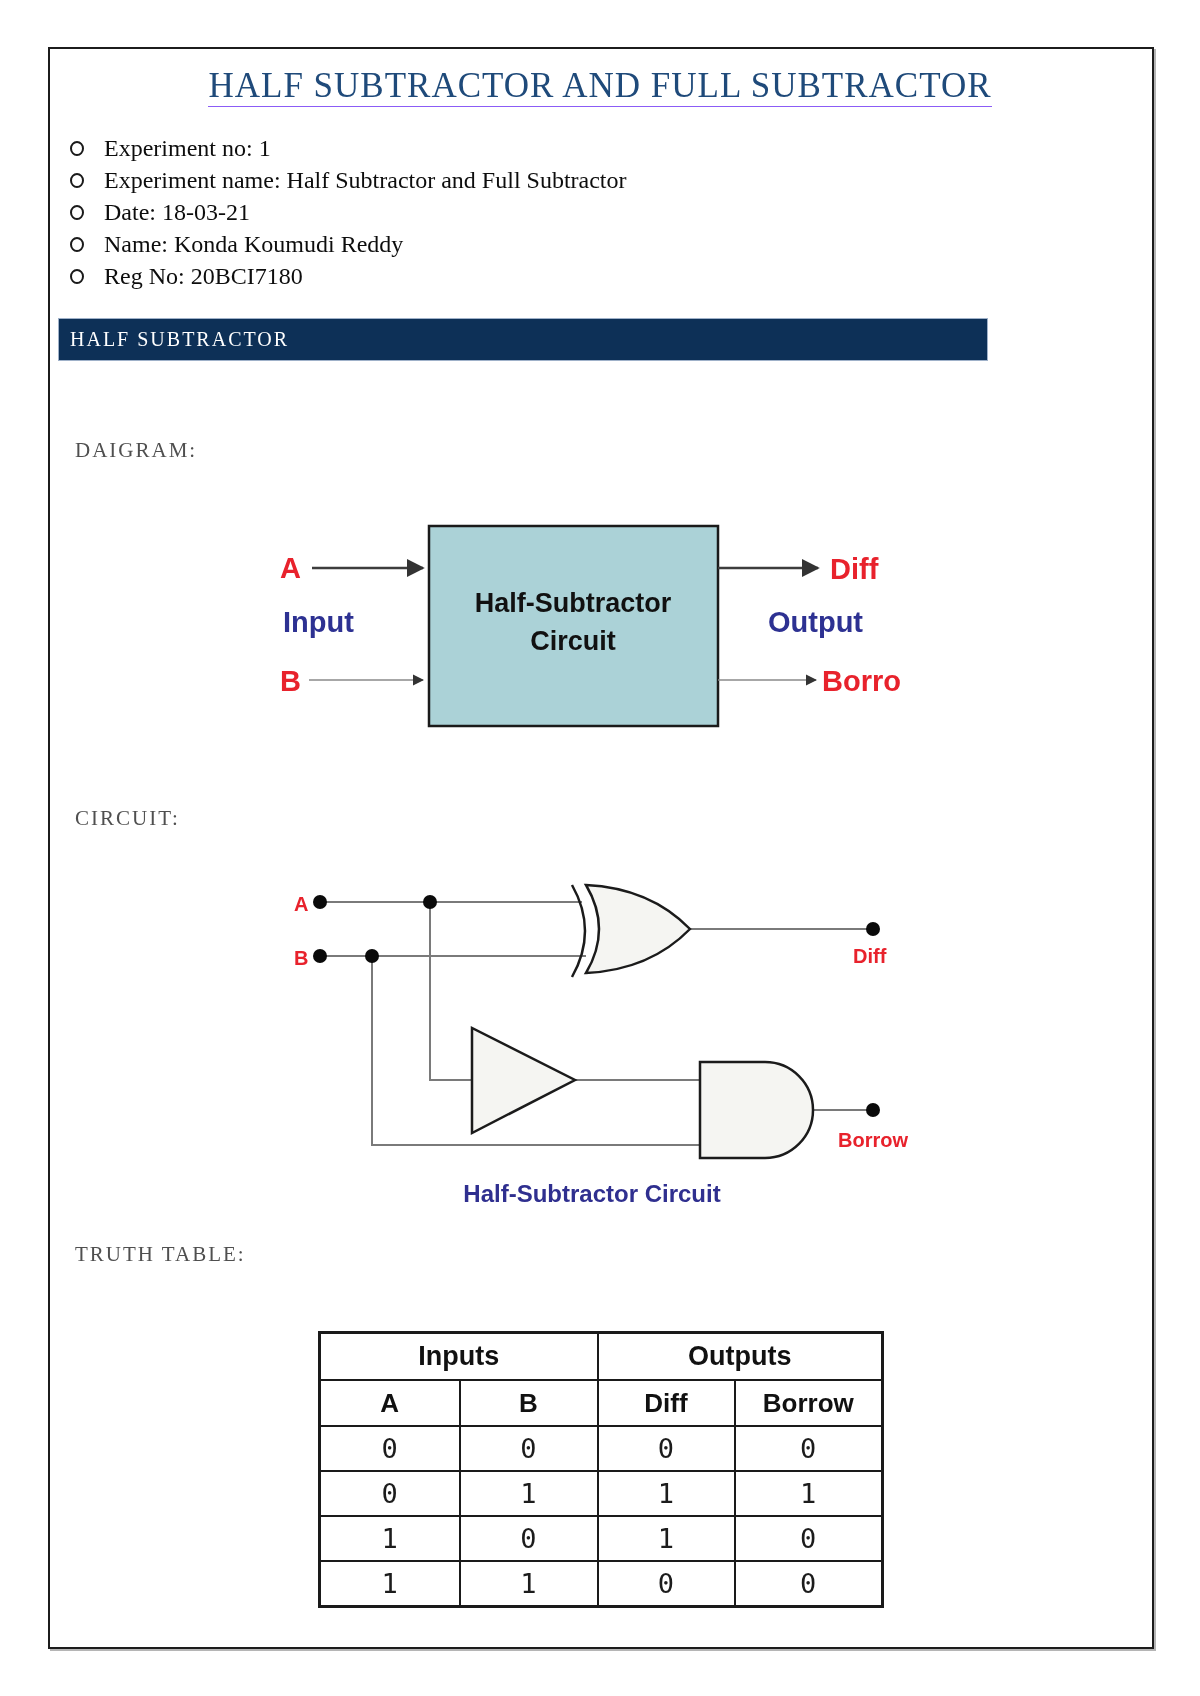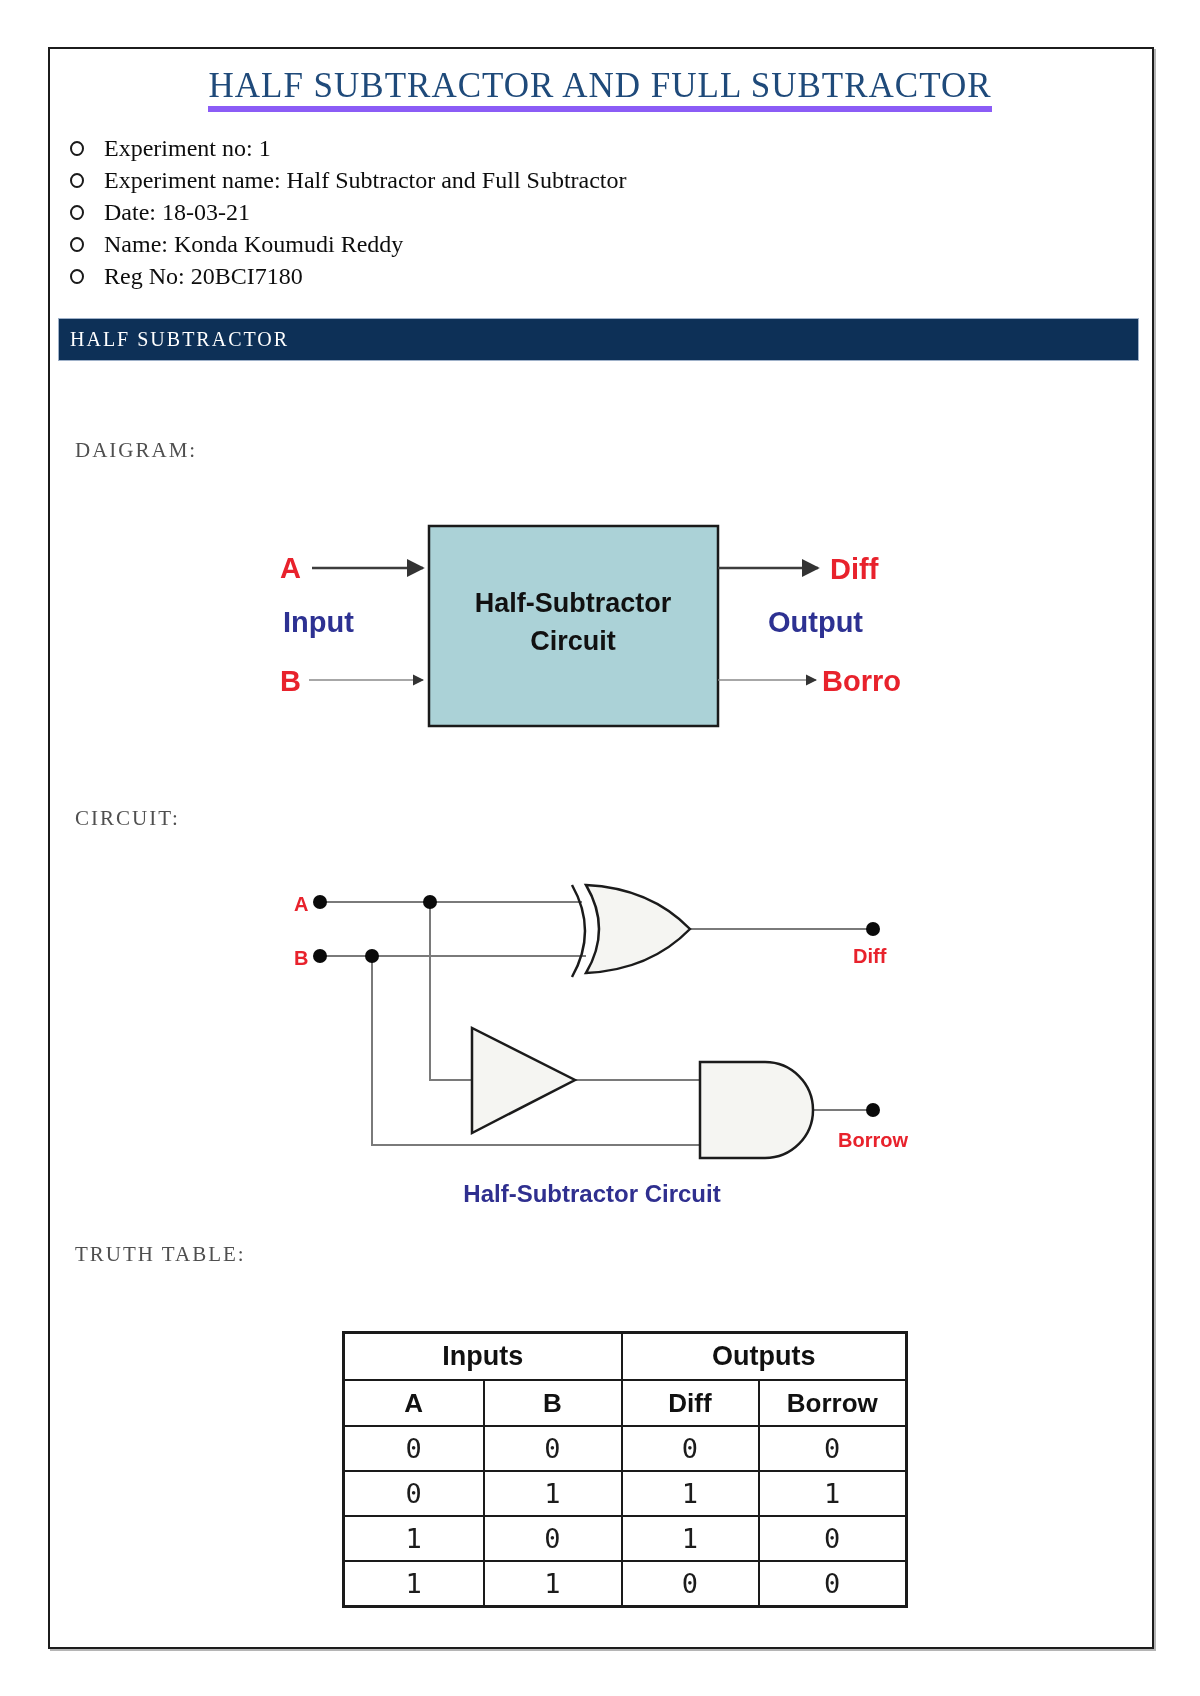--- a/index.html
+++ b/index.html
@@ -12,7 +12,7 @@
 
   .doc-title{left:48px;top:66px;width:1104px;text-align:center;}
   .doc-title span{font-size:35px;color:#1f4a7a;letter-spacing:1px;
-                  border-bottom:6px solid #8b5cf6;padding-bottom:1px;}
+                  border-bottom:1px solid #8b5cf6;padding-bottom:1px;}
 
   .bullets{left:70px;top:132px;width:900px;}
   .bullet-row{display:flex;align-items:center;height:32px;}

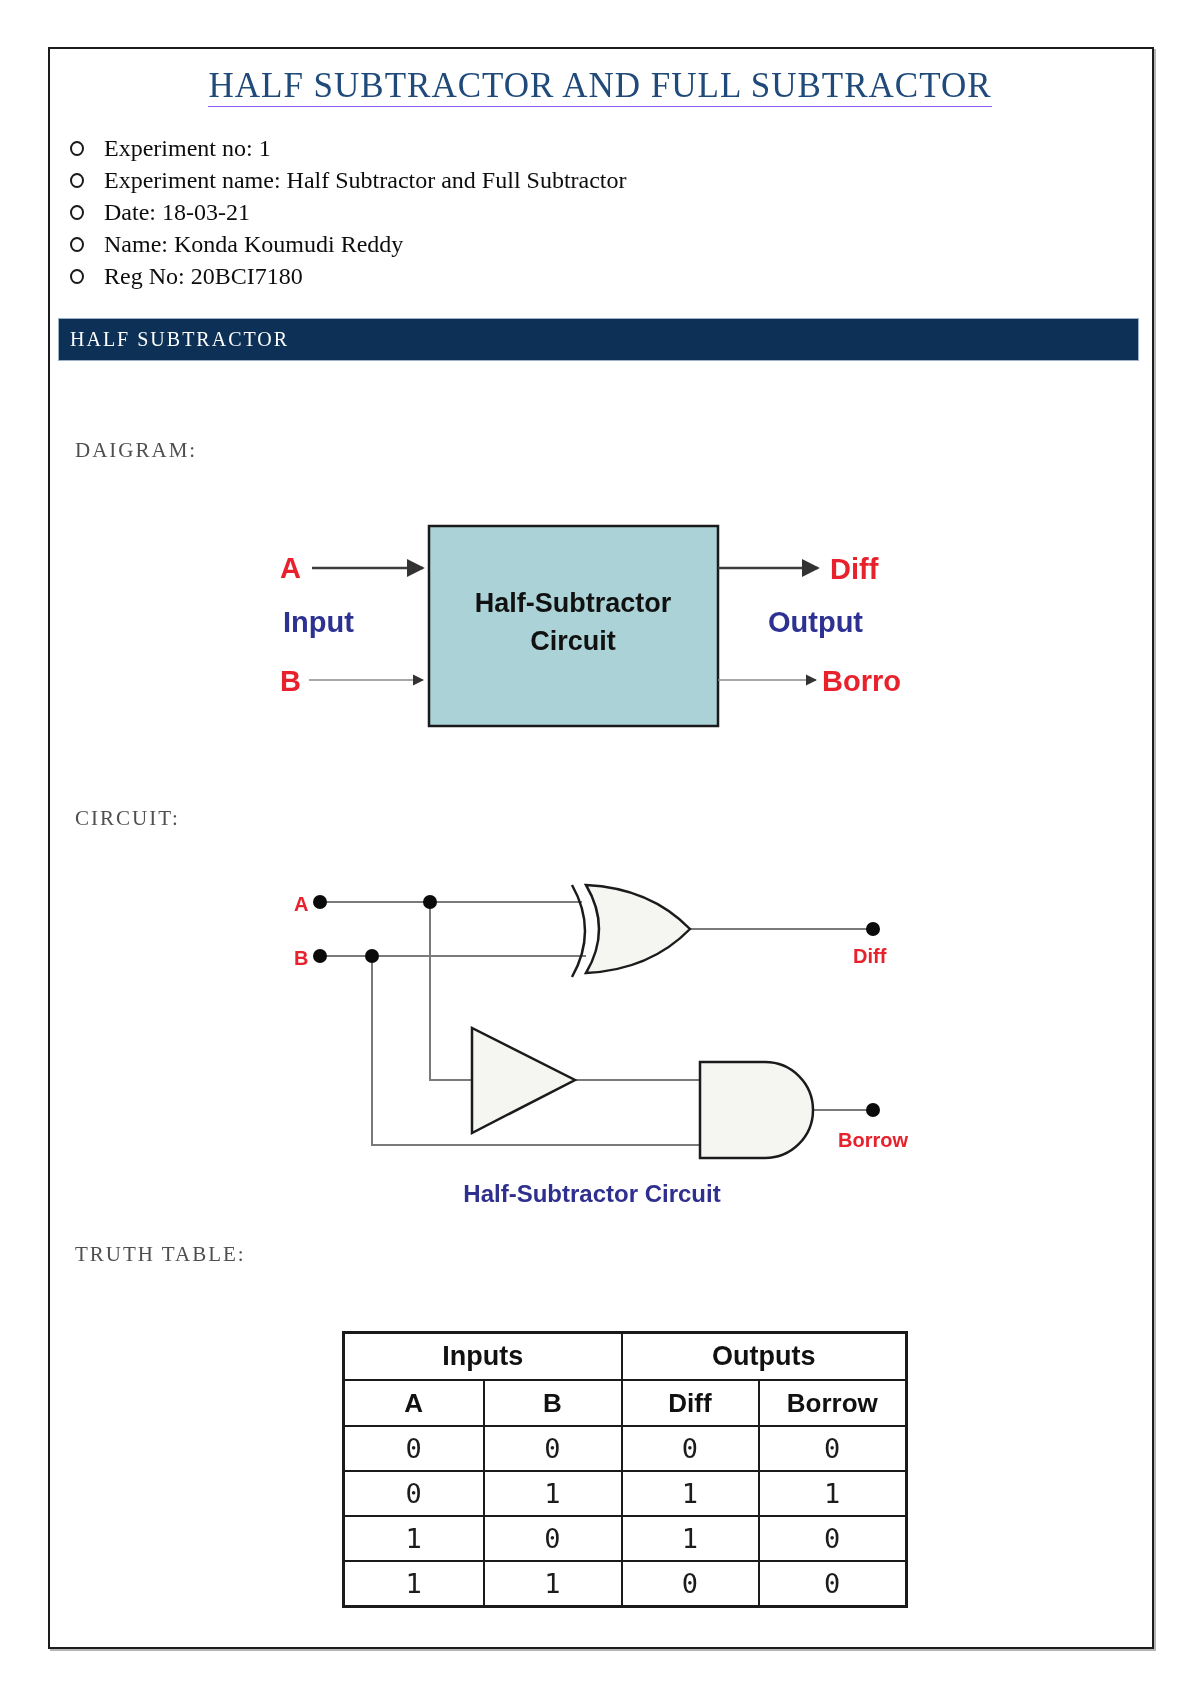--- a/index.html
+++ b/index.html
@@ -20,7 +20,7 @@
               margin-right:20px;flex:0 0 auto;}
   .bullet-text{font-size:24px;color:#0d0d0d;white-space:nowrap;}
 
-  .section-bar{left:58px;top:318px;width:1081px;height:43px;background:#0d3057;
+  .section-bar{left:58px;top:318px;width:930px;height:43px;background:#0d3057;
                border:1px solid #9fb1c9;box-sizing:border-box;
                display:flex;align-items:center;}
   .section-bar span{color:#ffffff;font-size:20px;letter-spacing:2px;padding-left:11px;}

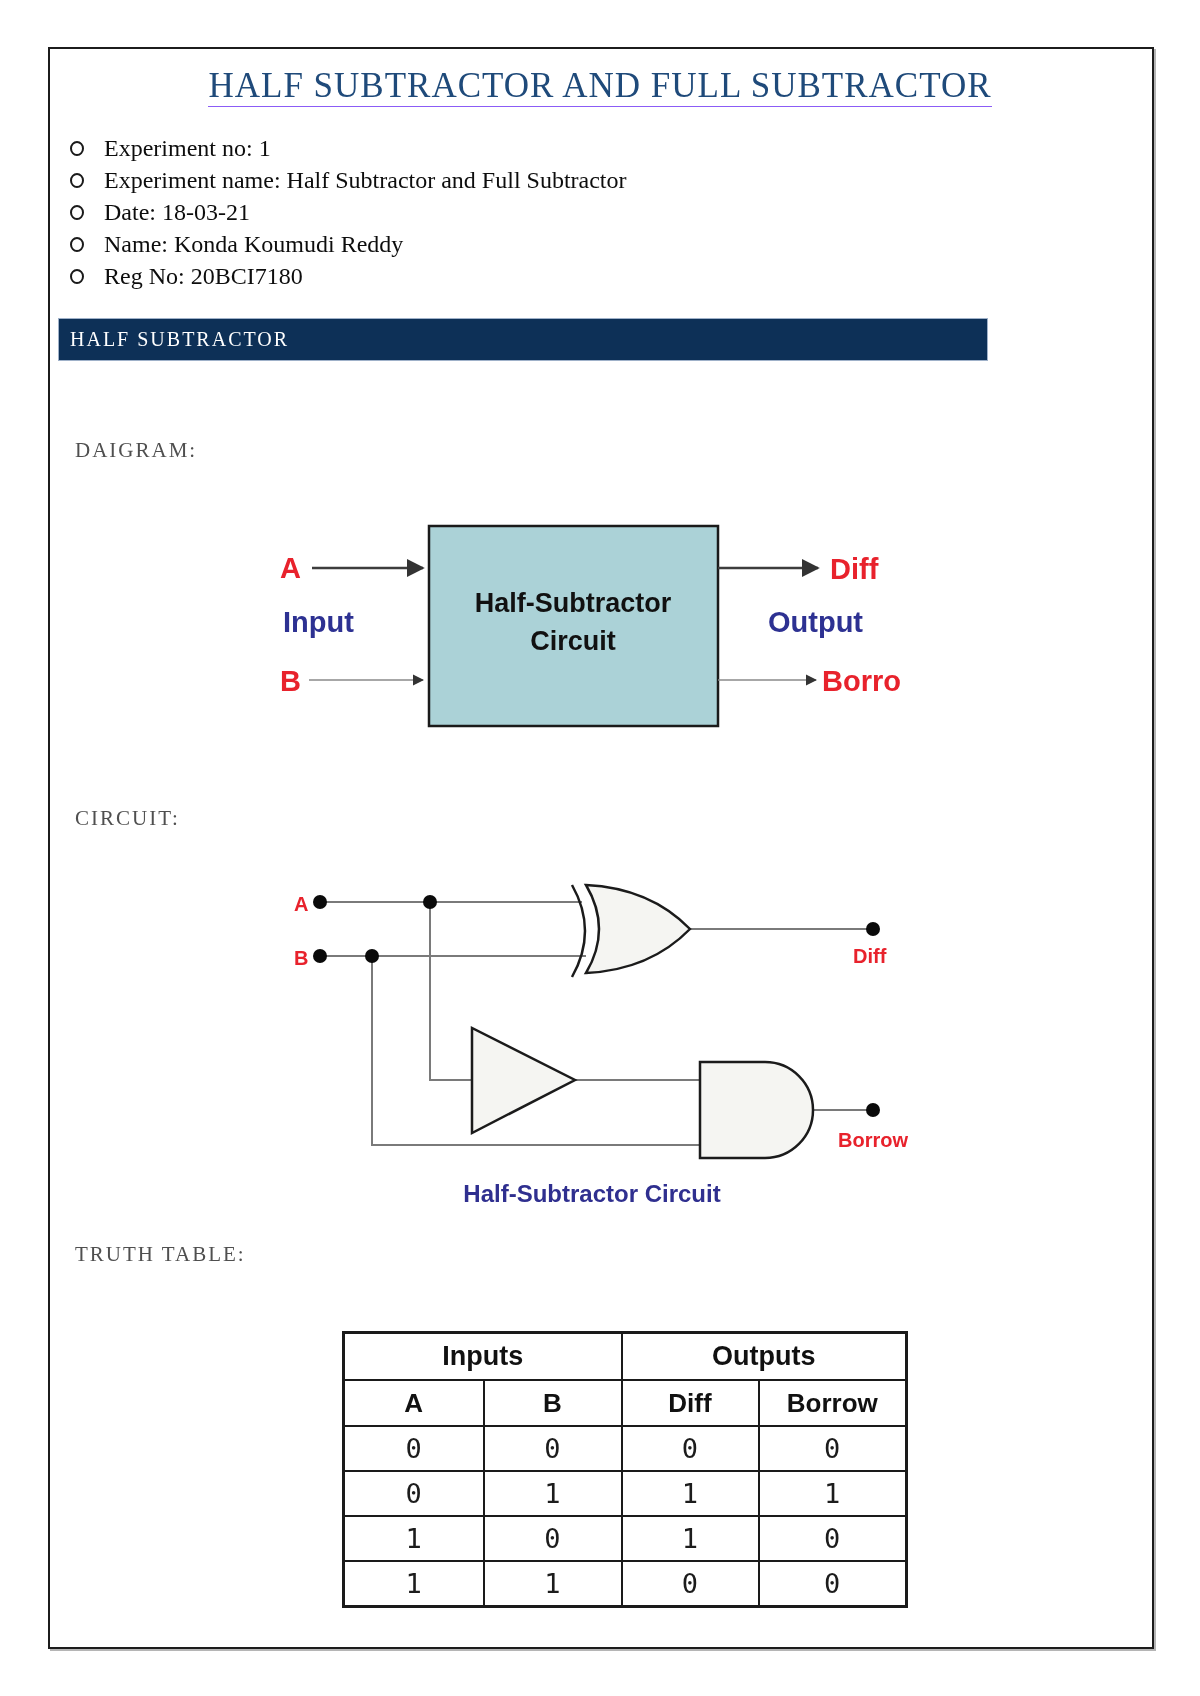--- a/index.html
+++ b/index.html
@@ -44,7 +44,7 @@
      font-family:"Liberation Sans", sans-serif;font-weight:bold;font-size:24px;color:#2f2f8f;}
 
   .truth-table{left:318px;top:1331px;border-collapse:collapse;table-layout:fixed;
-     font-family:"Liberation Sans", sans-serif;margin-left:24px;}
+     font-family:"Liberation Sans", sans-serif;}
   .truth-table td,.truth-table th{border:2px solid #1a1a1a;text-align:center;padding:0;}
   .truth-table{border:3px solid #1a1a1a;}
   .tt-group th{height:45px;font-size:27px;font-weight:bold;color:#111;}

